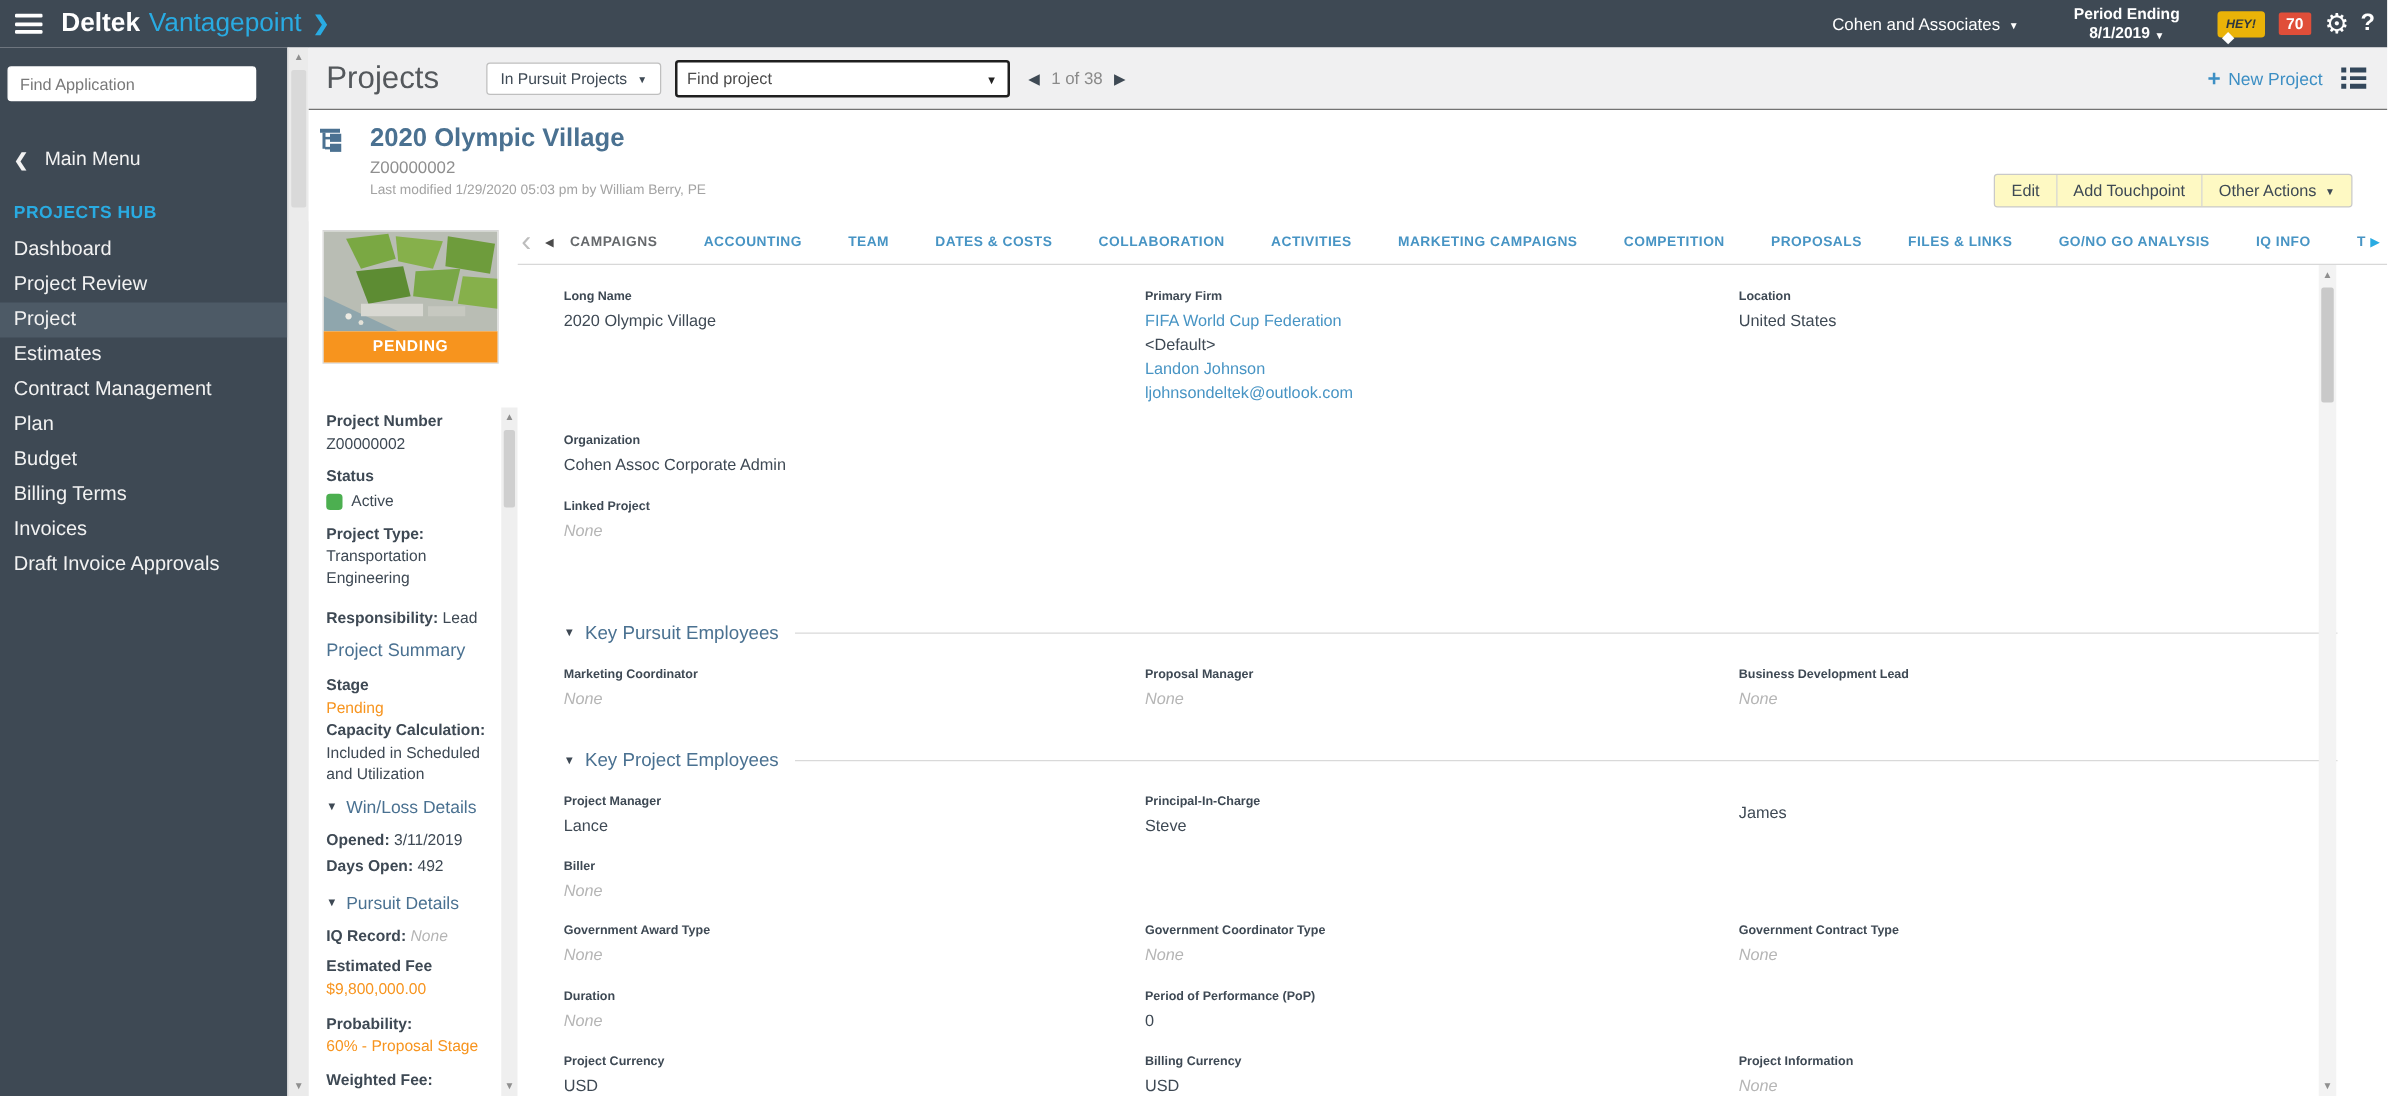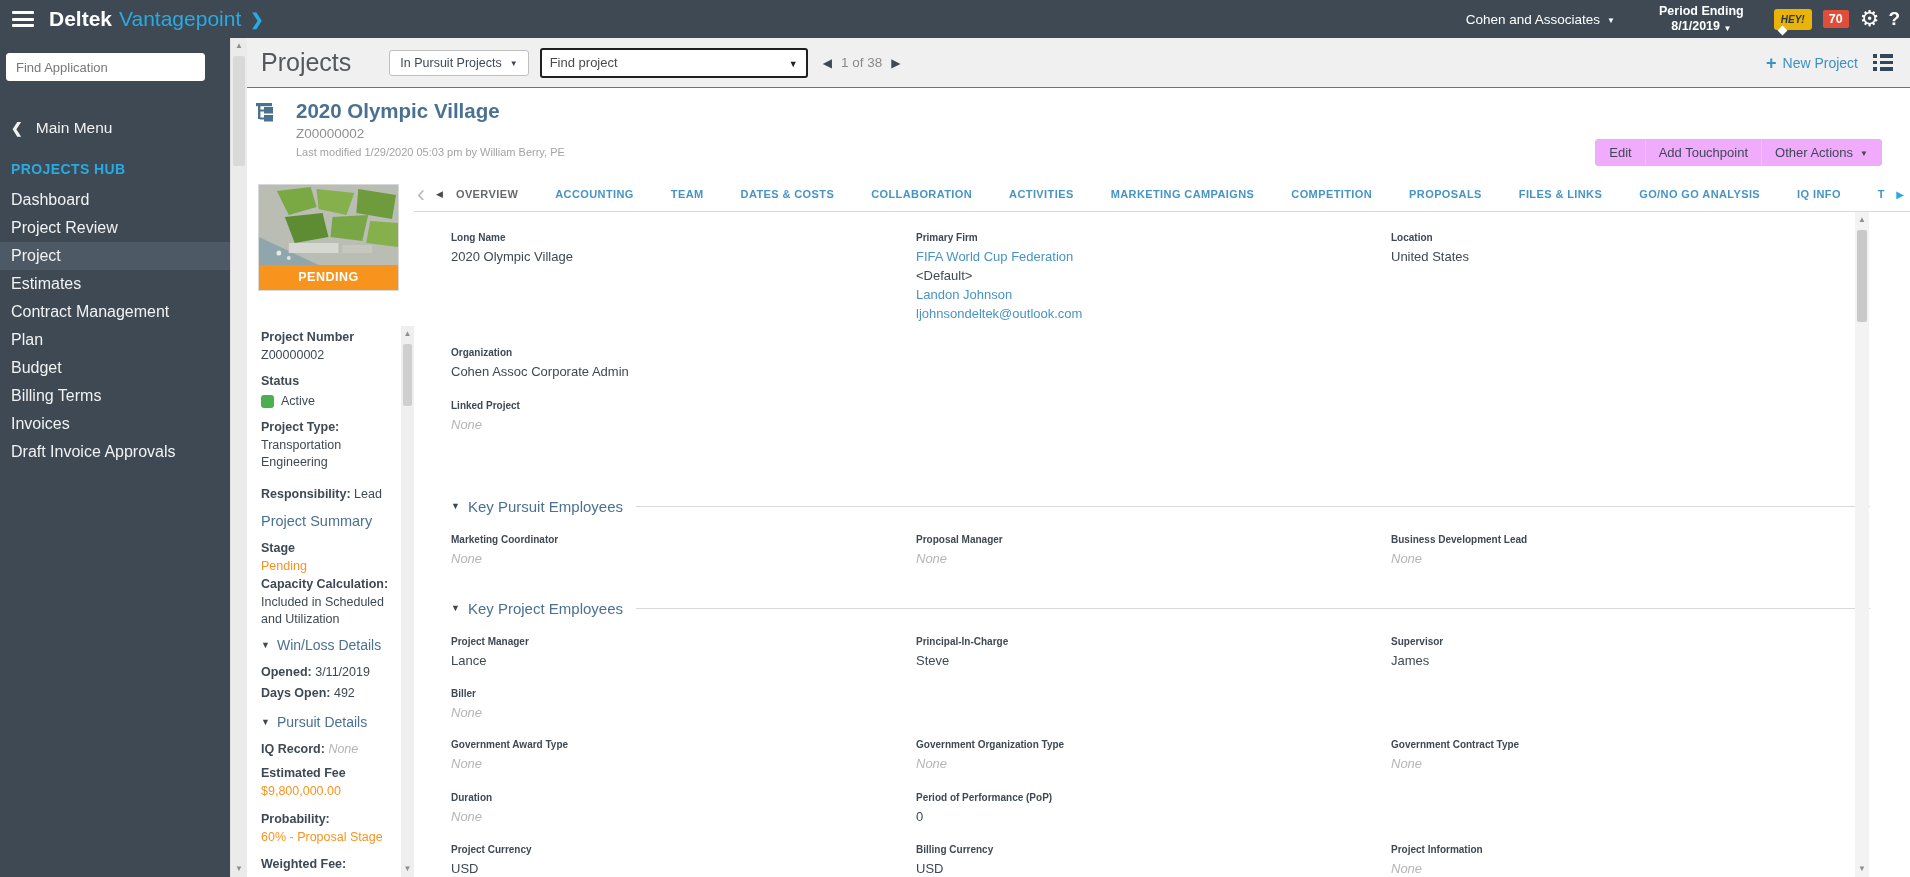--- a/index.html
+++ b/index.html
@@ -68,7 +68,7 @@
   .h-title { font-size:20.5px; font-weight:700; color:#4a7191; }
   .h-number { font-size:13.5px; color:#8f8f8f; margin-top:3px; }
   .h-modified { font-size:11px; color:#a3a3a3; margin-top:5px; }
-  .h-actions { position:absolute; right:28px; top:51px; display:flex; background:#f0abfc; border:1px solid #c9c9c9; border-radius:3px; }
+  .h-actions { position:absolute; right:28px; top:51px; display:flex; background:#fef9c3; border:1px solid #c9c9c9; border-radius:3px; }
   .h-btn { padding:5px 13px; font-size:13px; color:#3e4954; cursor:pointer; white-space:nowrap; display:flex; align-items:center; gap:7px; }
   .h-btn + .h-btn { border-left:1px solid #d5d5d5; }
 

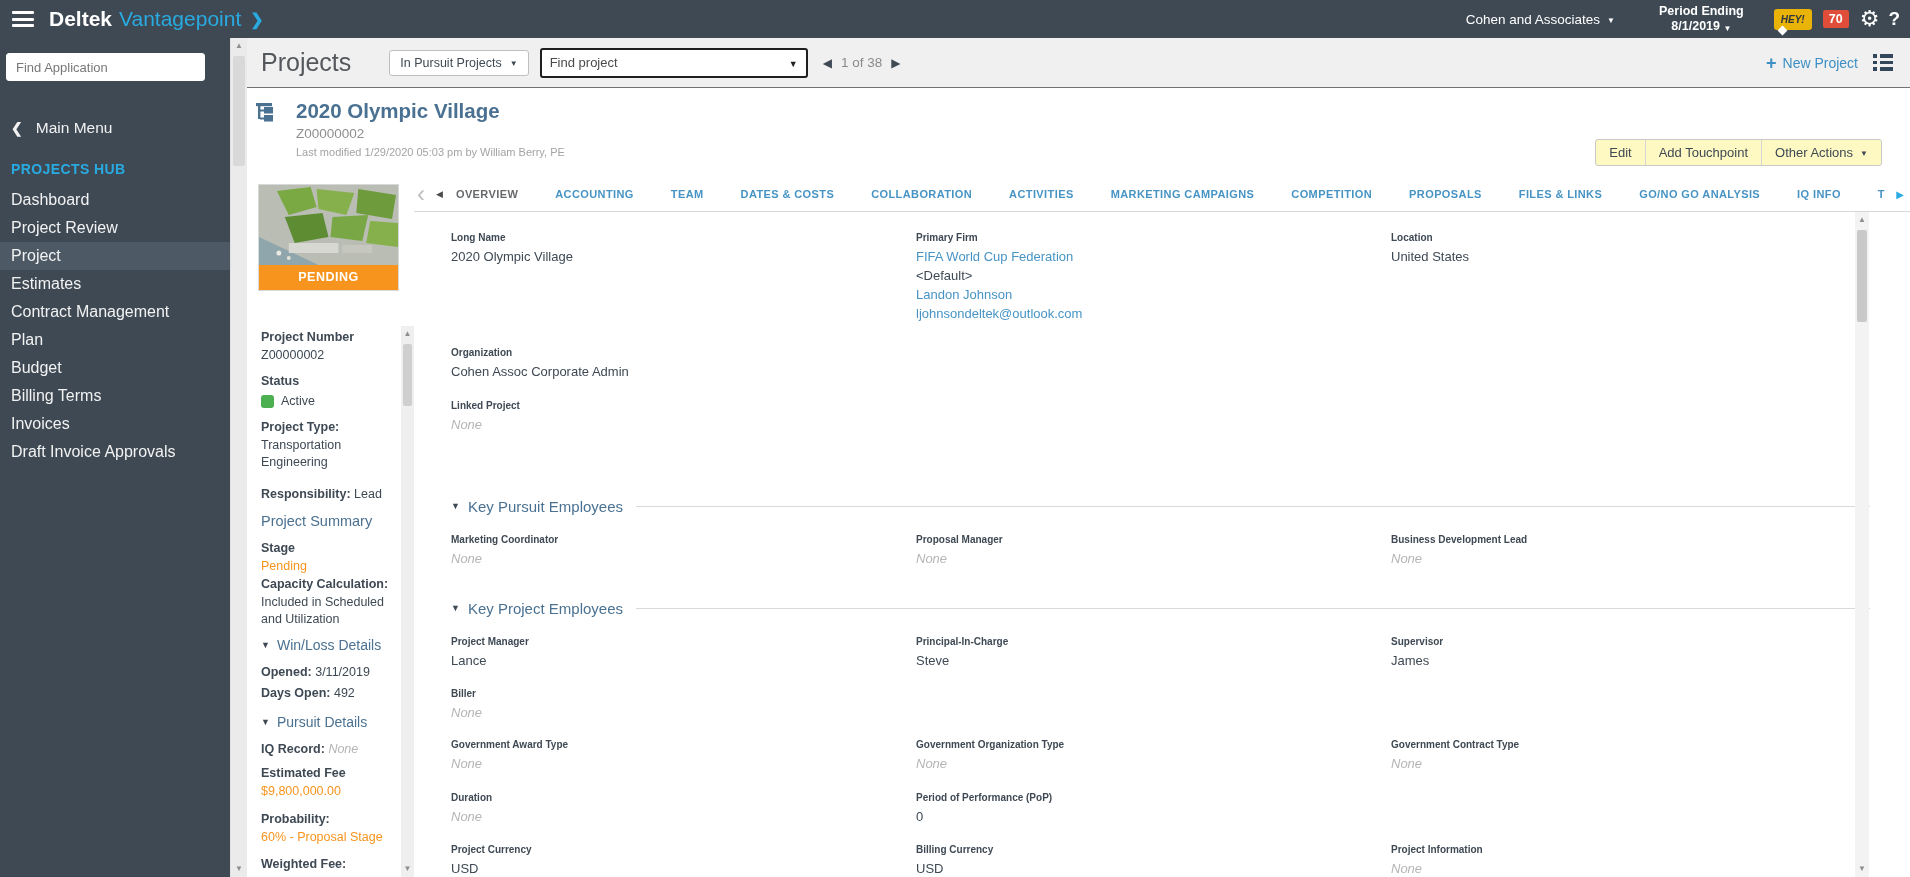--- a/index.html
+++ b/index.html
@@ -358,7 +358,7 @@
           <span class="t-left">◀</span>
           <span class="tabs-list" style="display:flex;align-items:center">
 
-          <span class="tab active"><span>OVERVIEW</span></span>
+          <span class="tab active"><span>CAMPAIGNS</span></span>
               <span class="tab"><span>ACCOUNTING</span></span>
               <span class="tab"><span>TEAM</span></span>
               <span class="tab"><span>DATES &amp; COSTS</span></span>

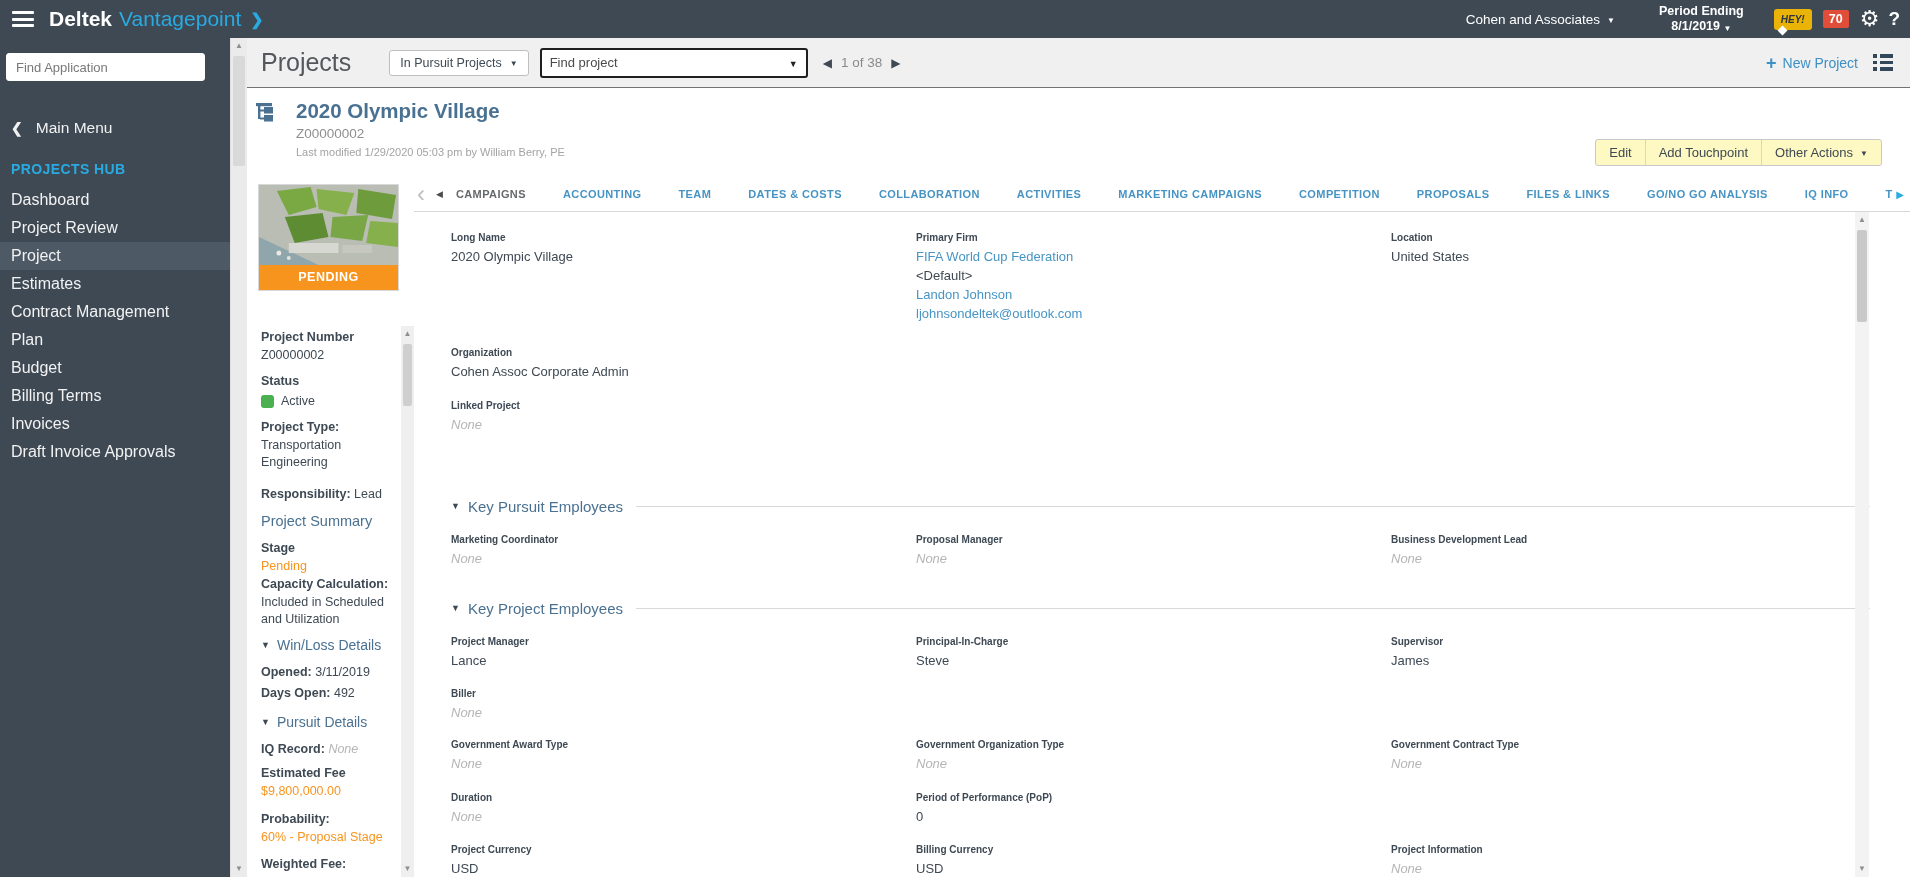--- a/index.html
+++ b/index.html
@@ -453,7 +453,6 @@
               </div>
 
               <div class="cell">
-                <div class="f-label">Supervisor</div>
                 <div class="f-val">James</div>
               </div>
             </div>

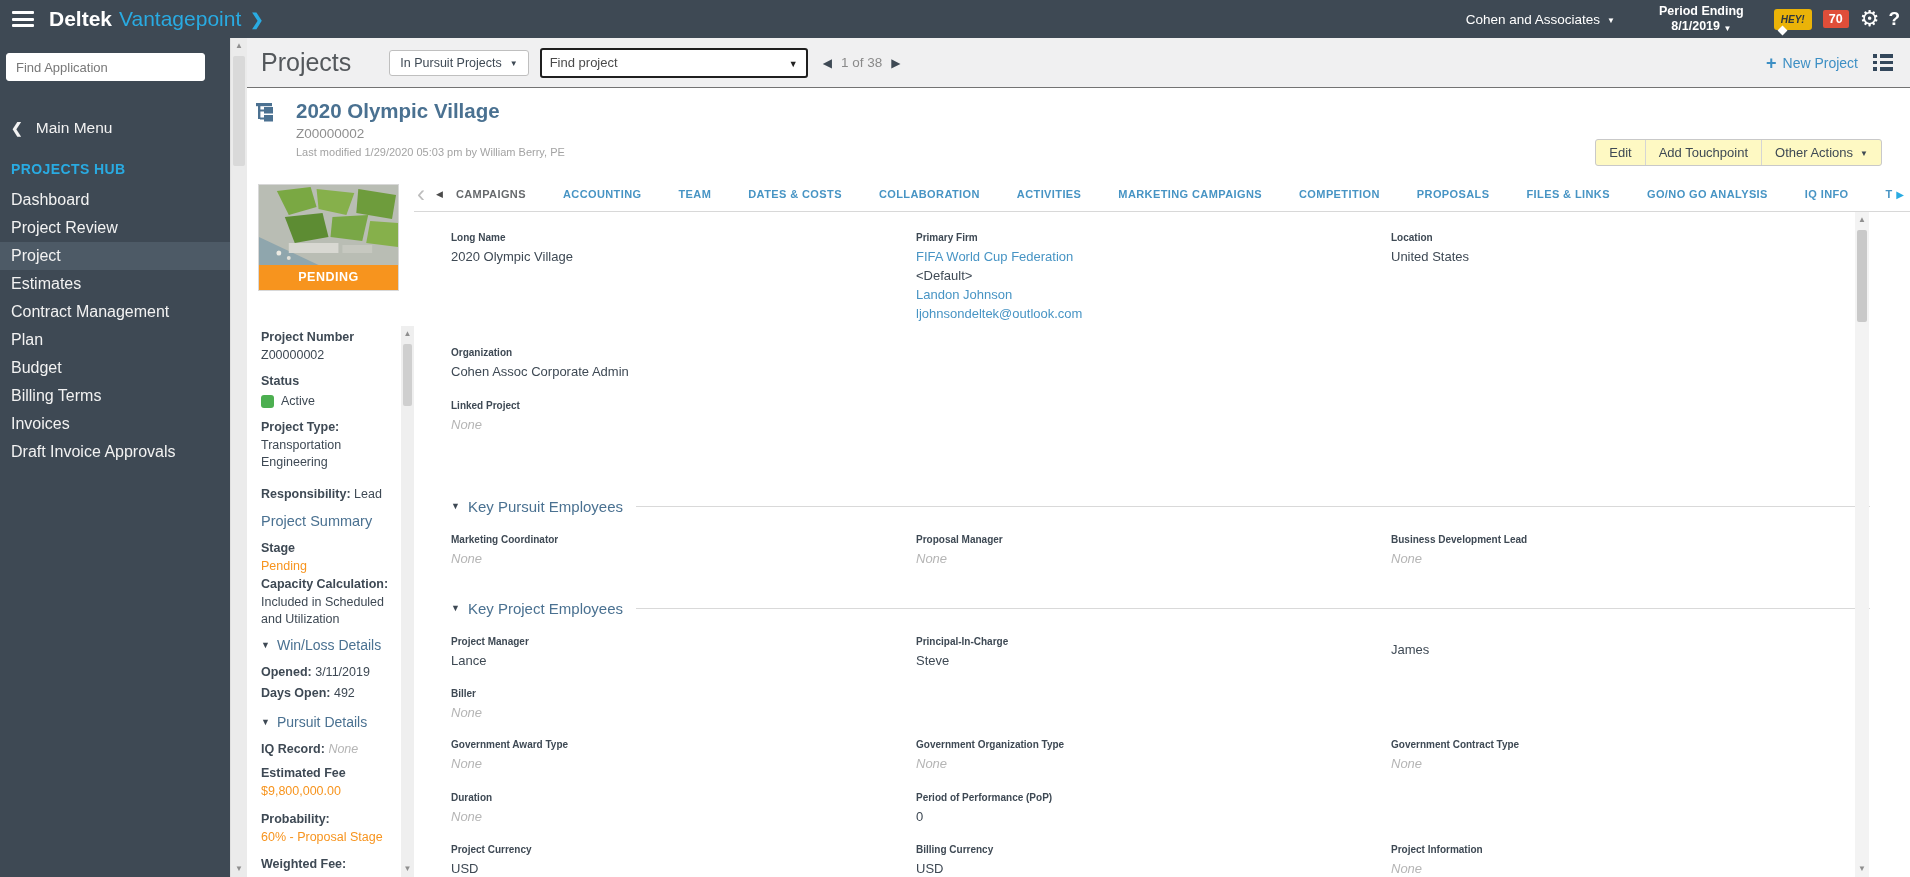--- a/index.html
+++ b/index.html
@@ -471,7 +471,7 @@
               </div>
 
               <div class="cell">
-                <div class="f-label">Government Organization Type</div>
+                <div class="f-label">Government Coordinator Type</div>
                 <div class="f-val none">None</div>
               </div>
 

